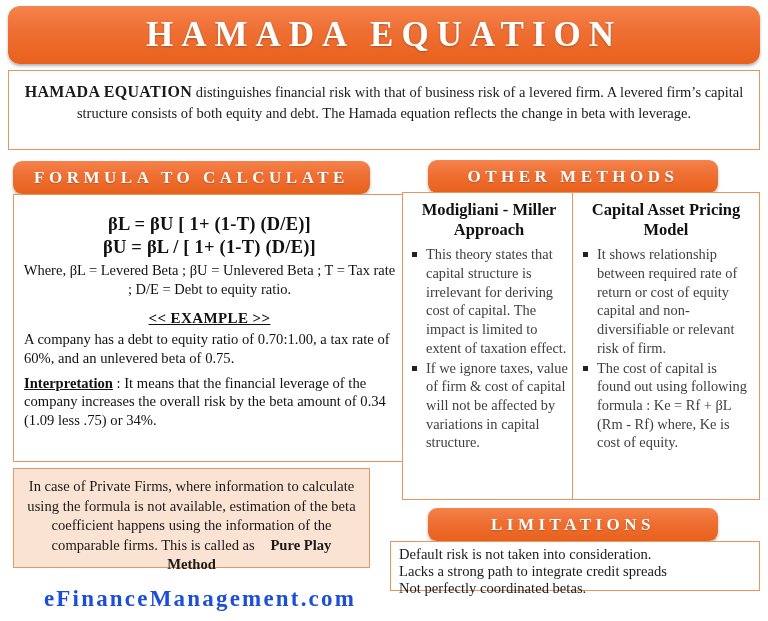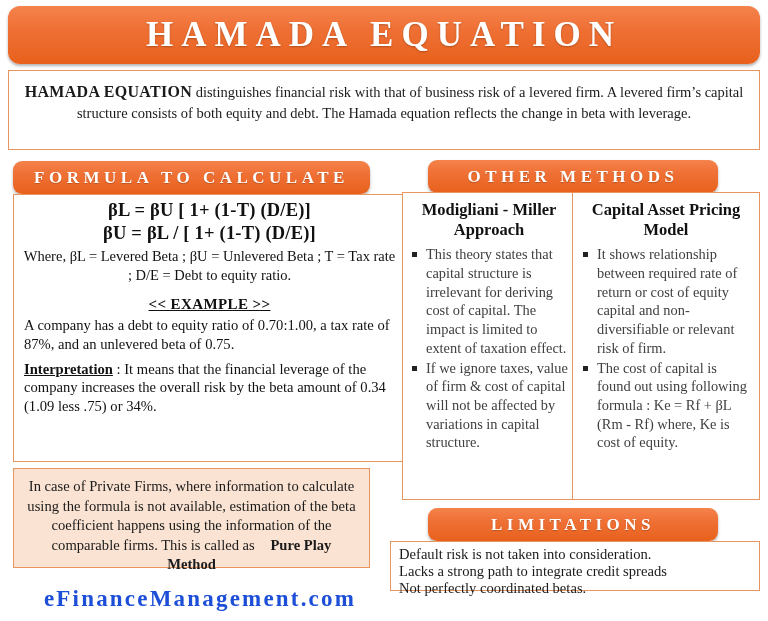--- a/index.html
+++ b/index.html
@@ -83,7 +83,7 @@
   
   #formula-card {
     left: 13px; top: 194px; width: 393px; height: 268px;
-    padding: 4px 8px 0 8px;
+    padding: 18px 8px 0 8px;
     color: #111;
   }
   .formula-line {

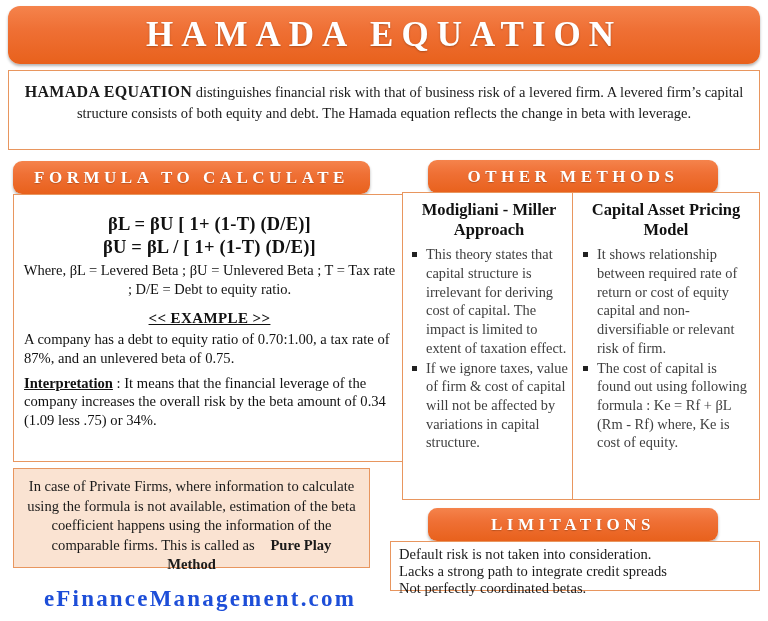--- a/index.html
+++ b/index.html
@@ -213,7 +213,7 @@
     <div class="formula-line">βU = βL / [ 1+ (1-T) (D/E)]</div>
     <div class="where-text">Where, βL = Levered Beta ; βU = Unlevered Beta ; T = Tax rate ; D/E = Debt to equity ratio.</div>
     <div class="example-head">&lt;&lt; EXAMPLE &gt;&gt;</div>
-    <div class="example-line">A company has a debt to equity ratio of 0.70:1.00, a tax rate of 87%, and an unlevered beta of 0.75.</div>
+    <div class="example-line">A company has a debt to equity ratio of 0.70:1.00, a tax rate of 60%, and an unlevered beta of 0.75.</div>
     <div class="interp-block">
       <span class="interp-label">Interpretation</span><span> : It means that the financial leverage of the company increases the overall risk by the beta amount of 0.34 (1.09 less .75) or 34%.</span>
     </div>

